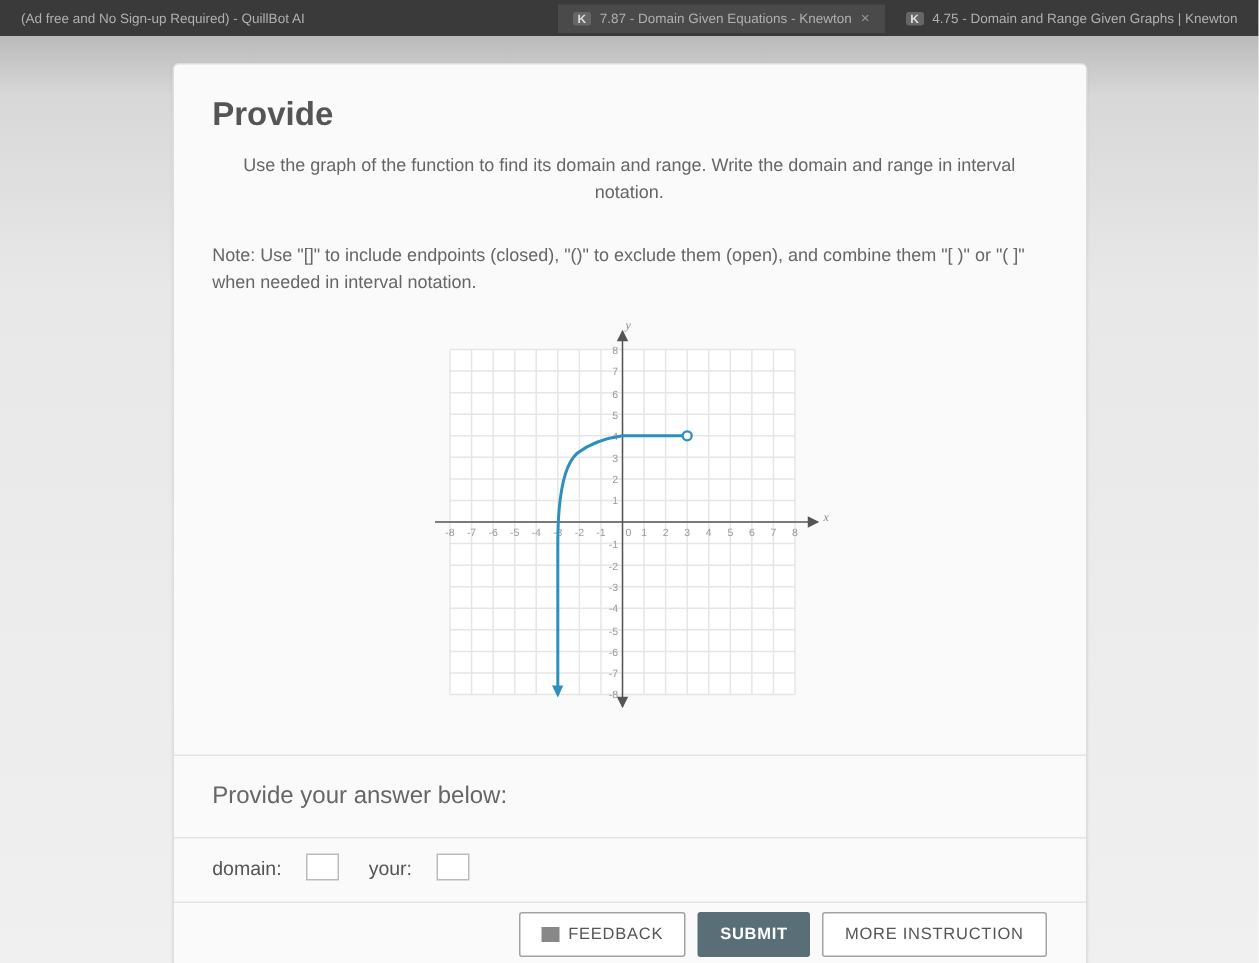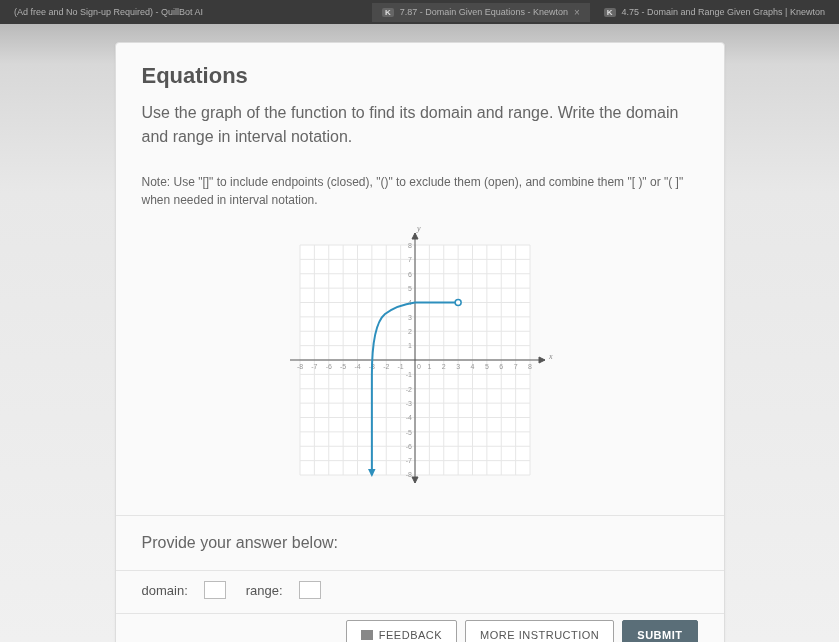--- a/index.html
+++ b/index.html
@@ -159,7 +159,7 @@
 
 <div class="card">
   <div class="card-body">
-    <div class="q-title">Equations</div>
+    <div class="q-title">Provide</div>
     <div class="q-text">Use the graph of the function to find its domain and range. Write the domain and range in interval notation.</div>
     <div class="q-note">Note: Use "[]" to include endpoints (closed), "()" to exclude them (open), and combine them "[ )" or "( ]" when needed in interval notation.</div>
 

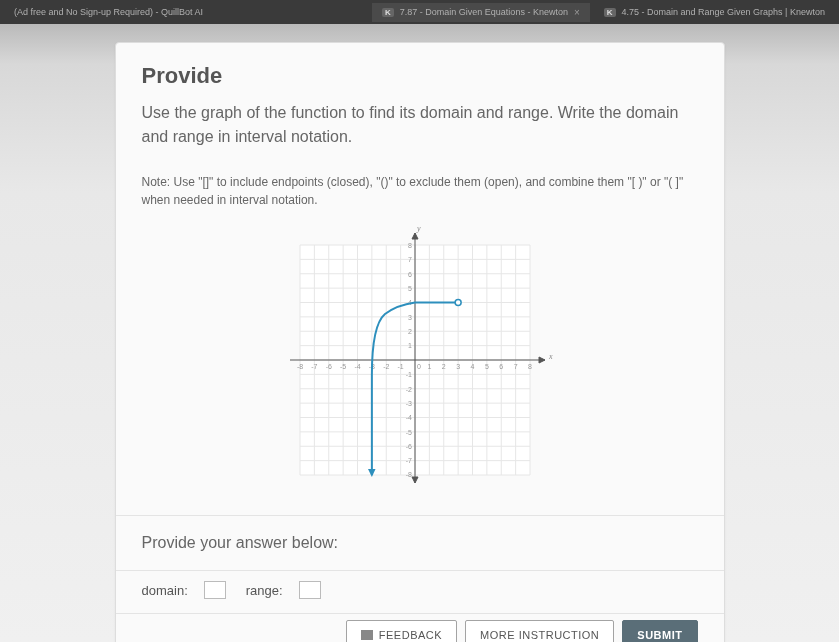--- a/index.html
+++ b/index.html
@@ -57,10 +57,11 @@
       margin-bottom: 12px;
     }
     .q-text {
-      font-size: 16px;
+      font-size: 12px;
       color: #666;
       line-height: 1.5;
       margin-bottom: 24px;
+      text-align: center;
     }
     .q-note {
       font-size: 12px;

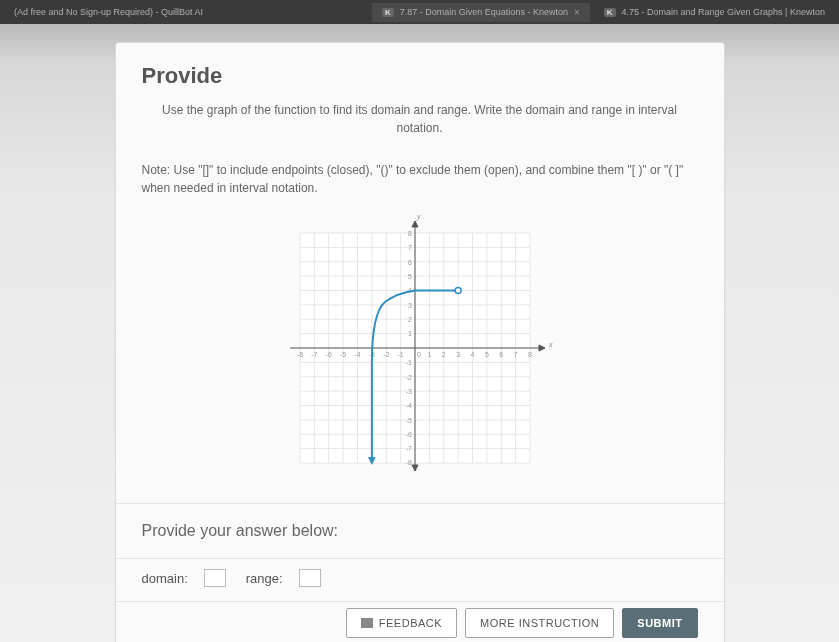--- a/index.html
+++ b/index.html
@@ -273,7 +273,7 @@
   <div class="inputs-row">
     <span>domain:</span>
     <span class="field-box"></span>
-    <span style="margin-left:4px">range:</span>
+    <span style="margin-left:4px">your:</span>
     <span class="field-box"></span>
   </div>
 

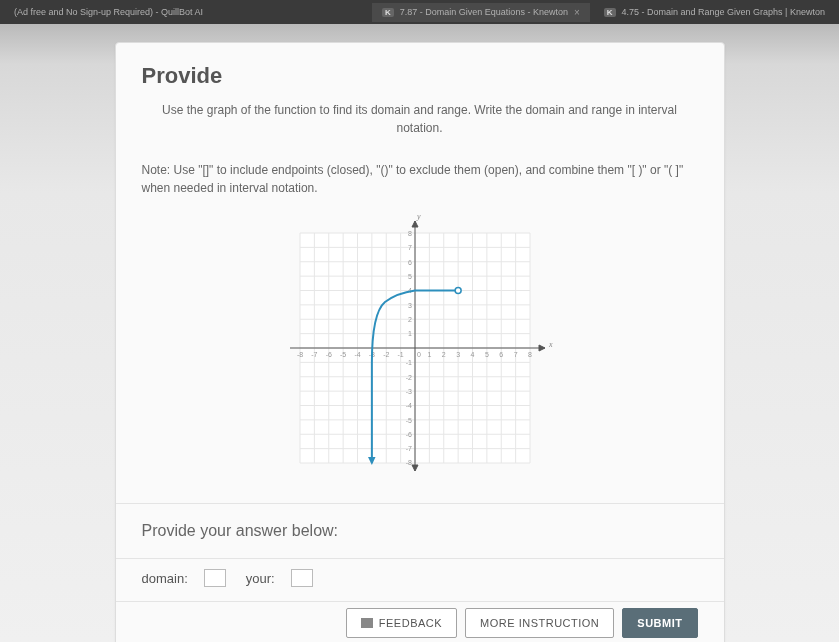--- a/index.html
+++ b/index.html
@@ -282,12 +282,12 @@
       <span class="fb-icon"></span>
       <span>FEEDBACK</span>
     </button>
+    <button class="btn primary">
+      <span>SUBMIT</span>
+    </button>
     <button class="btn">
       <span>MORE INSTRUCTION</span>
     </button>
-    <button class="btn primary">
-      <span>SUBMIT</span>
-    </button>
   </div>
 </div>
 

